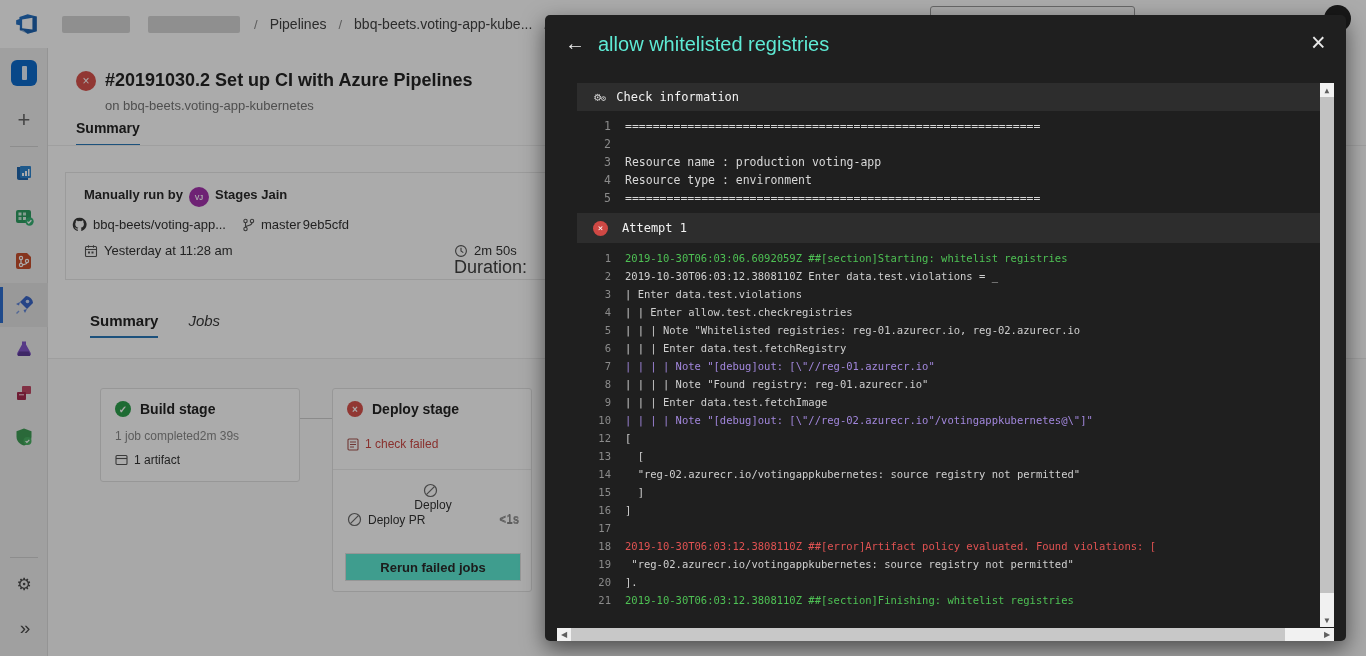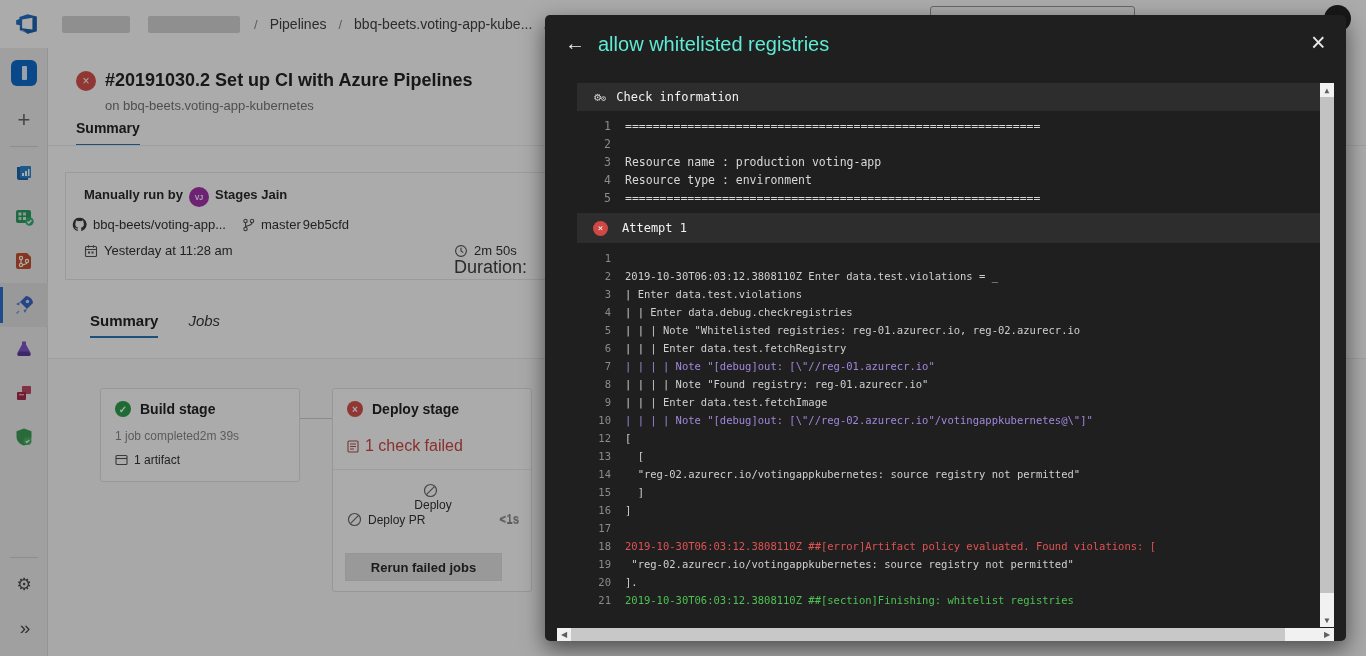--- a/index.html
+++ b/index.html
@@ -369,6 +369,7 @@
       <div class="loglines" id="attempt-lines">
           <div class="logrow">
             <span class="ln">1</span>
+            <span class="lc" style="color: rgb(78, 193, 84);">2019-10-30T06:03:06.6092059Z ##[section]Starting: whitelist registries</span>
           </div>
           <div class="logrow">
             <span class="ln">2</span>

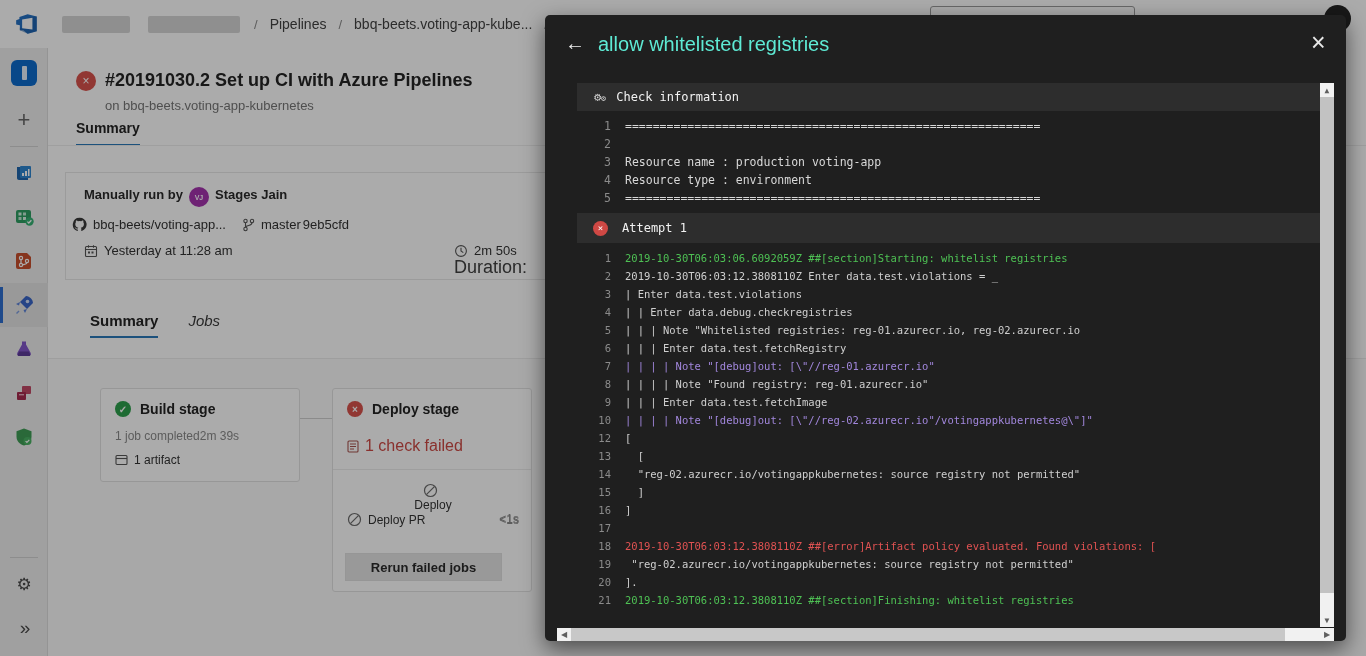--- a/index.html
+++ b/index.html
@@ -381,7 +381,7 @@
           </div>
           <div class="logrow">
             <span class="ln">4</span>
-            <span class="lc">| | Enter data.debug.checkregistries</span>
+            <span class="lc">| | Enter allow.test.checkregistries</span>
           </div>
           <div class="logrow">
             <span class="ln">5</span>

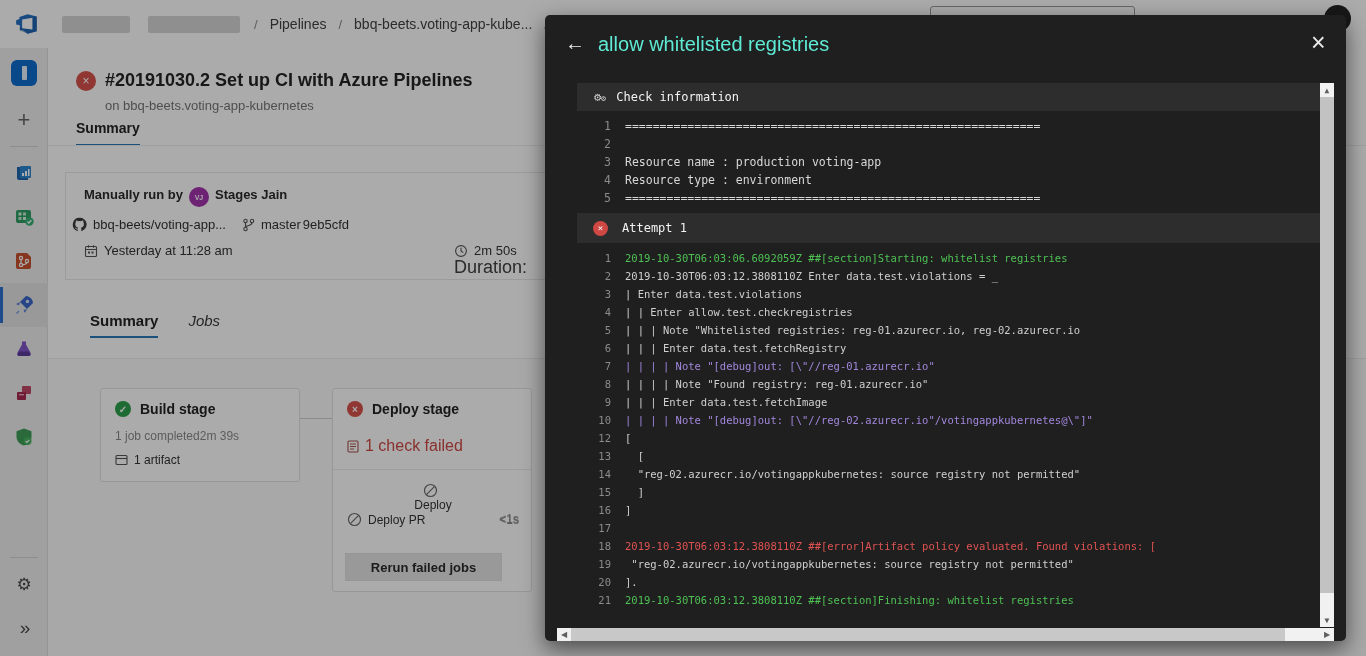--- a/index.html
+++ b/index.html
@@ -70,7 +70,7 @@
   .stage-head .circ { width:16px; height:16px; font-size:10px; margin-right:9px; }
   .stage-meta { position:absolute; left:14px; right:12px; top:40px; display:flex; font-size:12px; color:#8a8a8a; }
   .artifact-row { position:absolute; left:14px; top:64px; display:flex; align-items:center; font-size:12px; color:#333; cursor:pointer; }
-  .check-row { position:absolute; left:14px; top:48px; display:flex; align-items:center; font-size:16px; color:#cd4a45; cursor:pointer; }
+  .check-row { position:absolute; left:14px; top:48px; display:flex; align-items:center; font-size:12px; color:#cd4a45; cursor:pointer; }
   .deploy-divider { position:absolute; left:0; top:80px; width:100%; height:1px; background:#ececec; }
   .job-row { position:absolute; left:14px; right:12px; display:flex; align-items:center; font-size:12px; color:#333; }
   .job-row .t { margin-left:auto; color:#8a8a8a; }

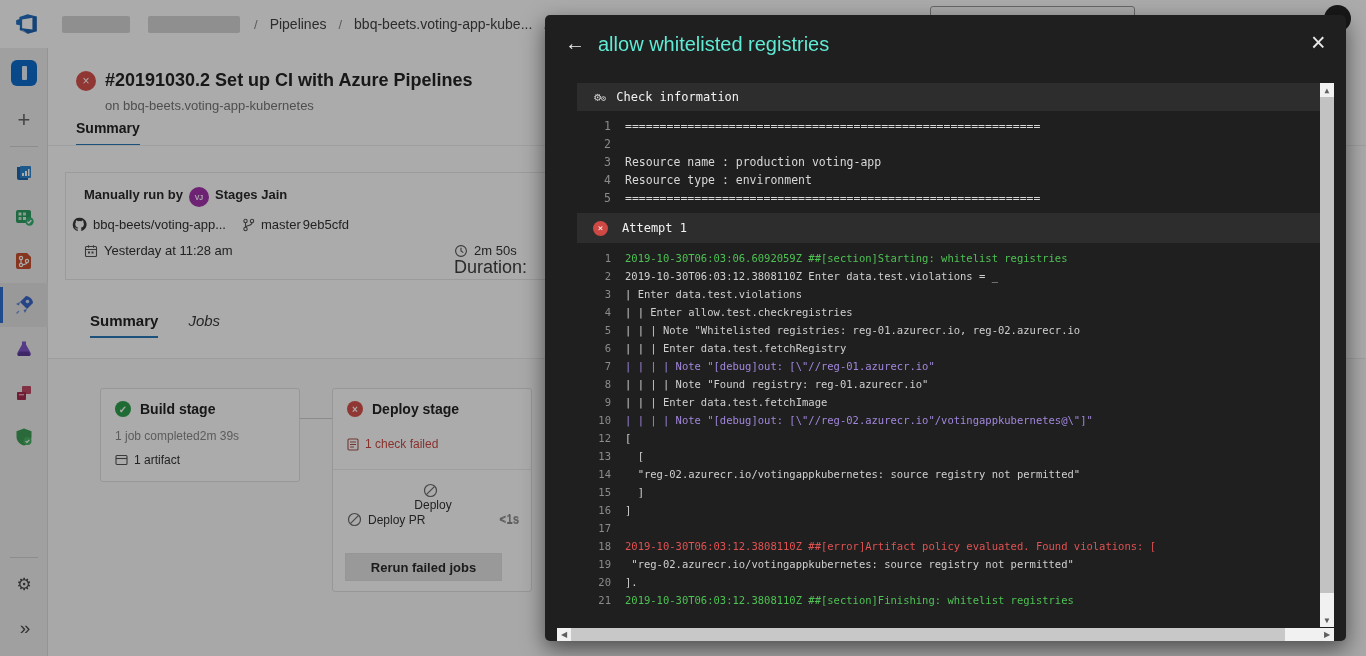--- a/index.html
+++ b/index.html
@@ -75,7 +75,7 @@
   .job-row { position:absolute; left:14px; right:12px; display:flex; align-items:center; font-size:12px; color:#333; }
   .job-row .t { margin-left:auto; color:#8a8a8a; }
   .job-d1 { top:94px;flex-direction:column; } .job-d2 { top:123px; }
-  .rerun-btn { position:absolute; left:12px; top:164px; width:157px; height:28px; background:#e5e5e5; border:1px solid #e0e0e0; font-size:13px; font-weight:bold; color:#2b2b2b; display:flex; align-items:center; justify-content:center; cursor:pointer; }
+  .rerun-btn { position:absolute; left:12px; top:164px; width:176px; height:28px; background:#5eead4; border:1px solid #e0e0e0; font-size:13px; font-weight:bold; color:#2b2b2b; display:flex; align-items:center; justify-content:center; cursor:pointer; }
 
   
   .scrim { position:absolute; inset:0; background:rgba(0,0,0,0.33); z-index:5; }

